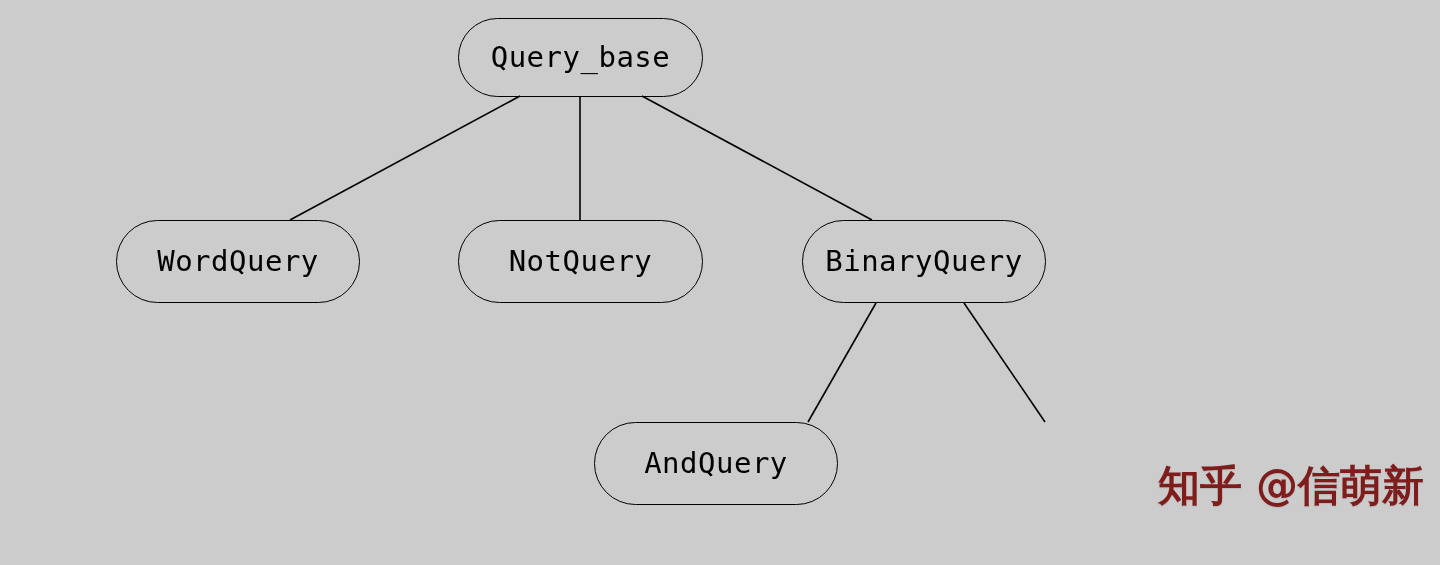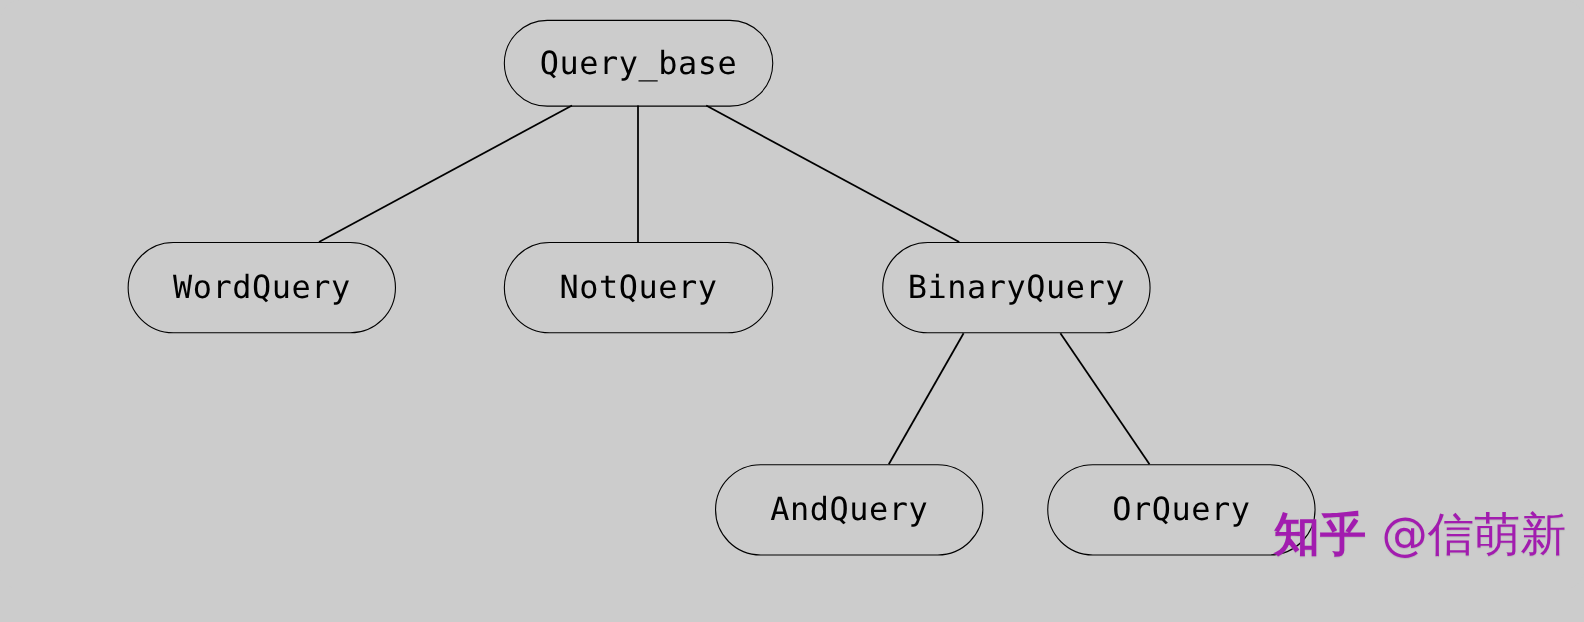--- a/index.html
+++ b/index.html
@@ -95,7 +95,7 @@
     <span class="node-label">NotQuery</span>
   </div>
 
-  <div class="node" style="left: 650px; top: 422px; width: 244px; height: 83px; border-color: rgb(0, 0, 0);">
+  <div class="node" style="left: 594px; top: 422px; width: 244px; height: 83px; border-color: rgb(0, 0, 0);">
     <span class="node-label">AndQuery</span>
   </div>
 

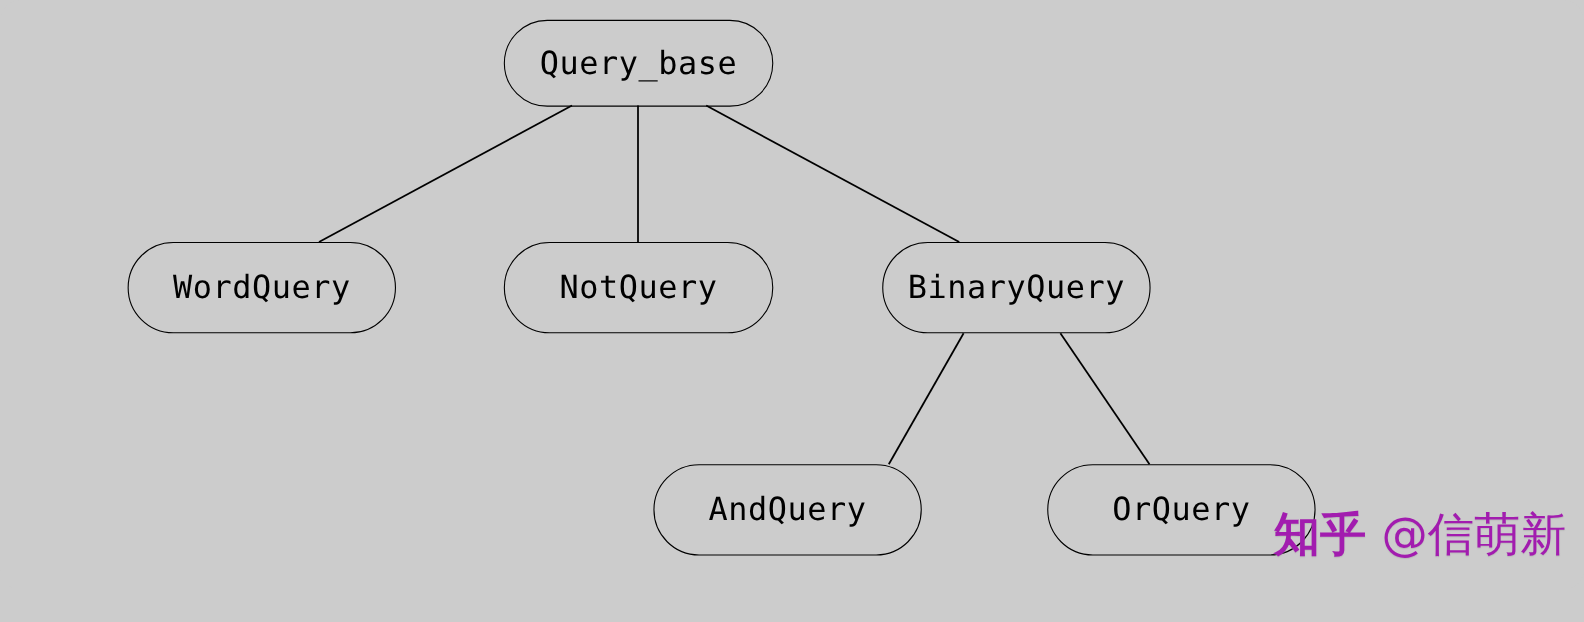--- a/index.html
+++ b/index.html
@@ -99,9 +99,6 @@
     <span class="node-label">AndQuery</span>
   </div>
 
-  <div class="node" style="left: 952px; top: 422px; width: 244px; height: 83px; border-color: rgb(0, 0, 0);">
-    <span class="node-label">OrQuery</span>
-  </div>
 
   <div id="watermark">
     <span class="wm-site">知乎</span>

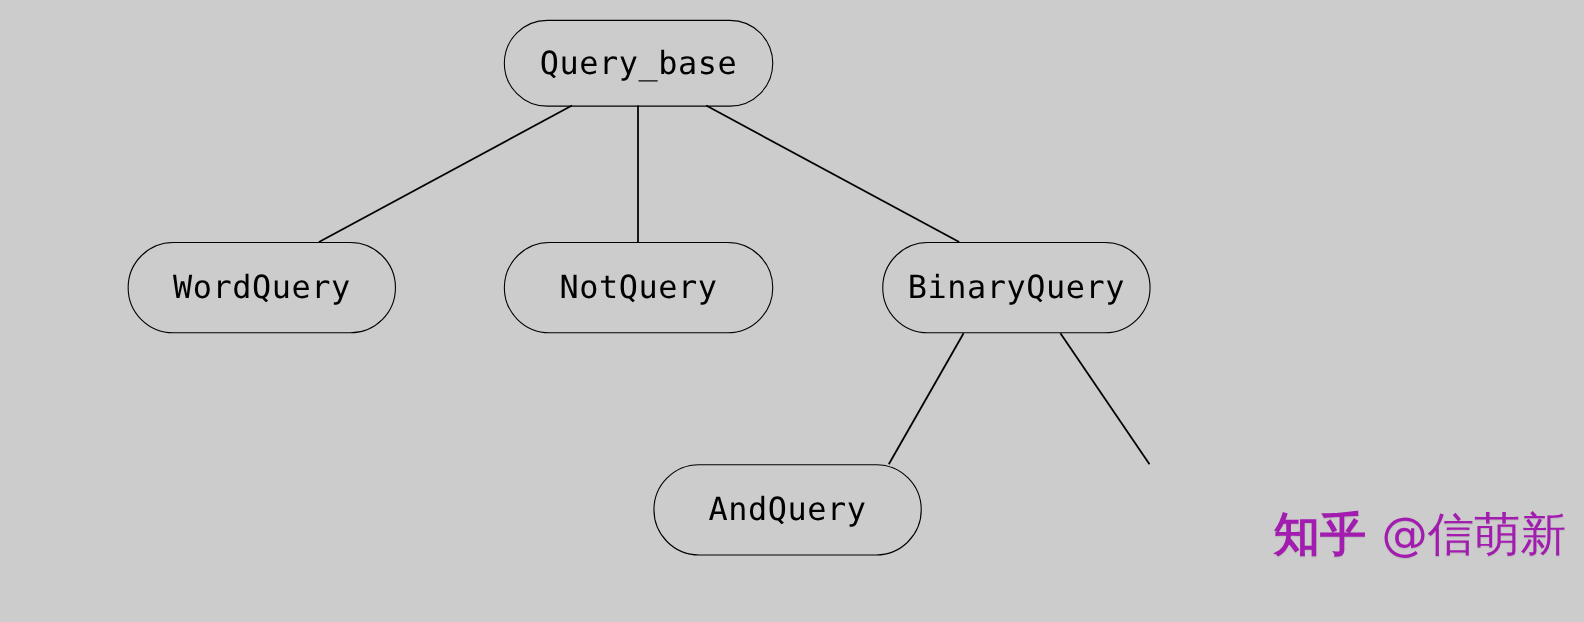--- a/index.html
+++ b/index.html
@@ -58,7 +58,7 @@
     font-family: "DejaVu Sans", "Liberation Sans", sans-serif;
     font-size: 42px;
     font-weight: bold;
-    color: #a21caf;
+    color: #7f1d1d;
     text-shadow: 0 1px 1px rgba(160,160,160,0.45);
     user-select: none;
   }

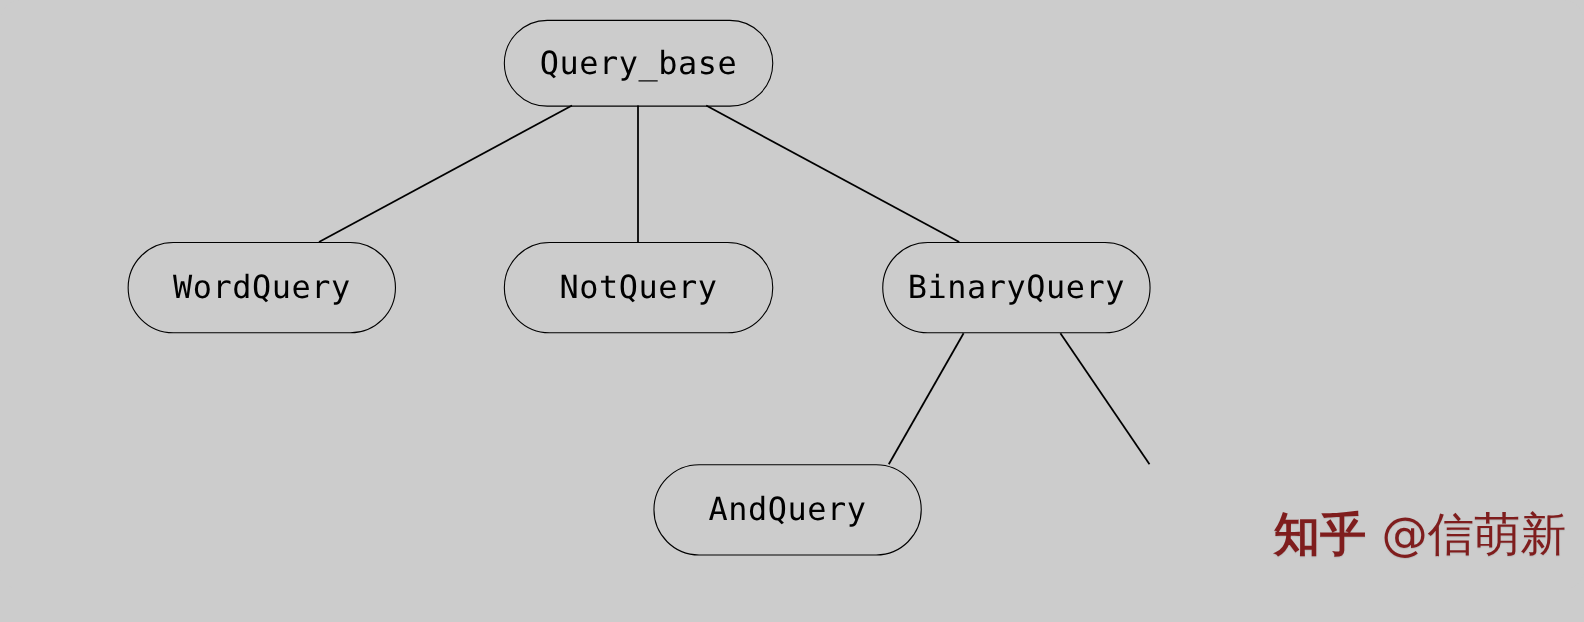--- a/index.html
+++ b/index.html
@@ -63,7 +63,7 @@
     user-select: none;
   }
   #watermark .wm-handle {
-    font-weight: normal;
+    font-weight: bold;
   }
 </style>
 </head>

